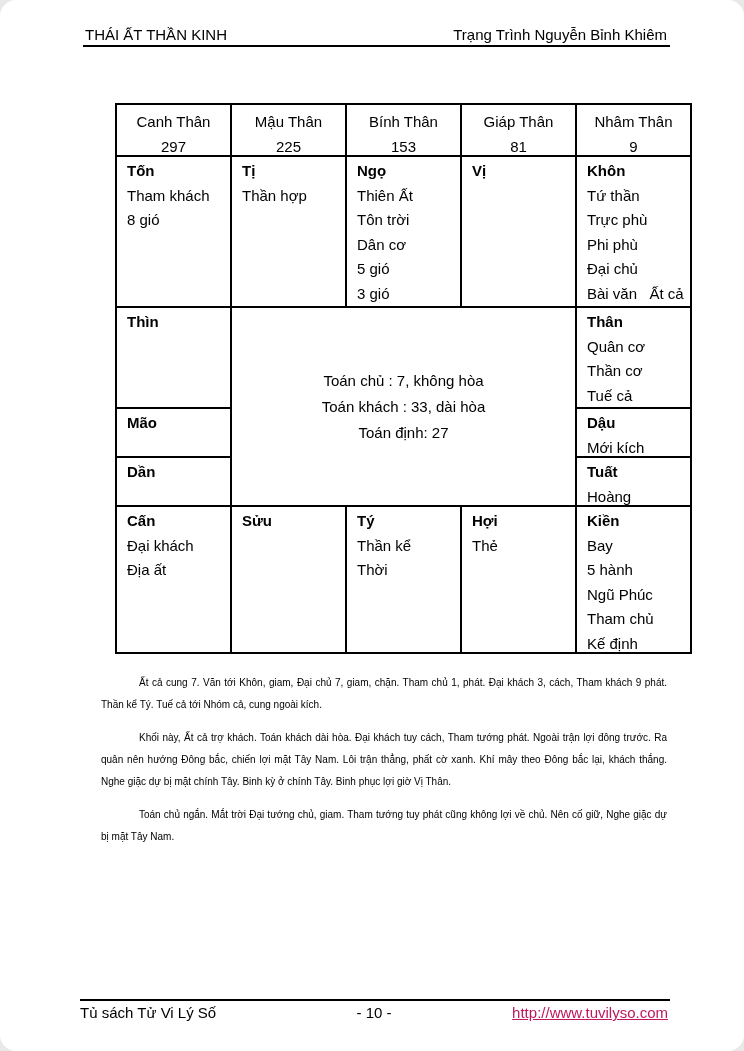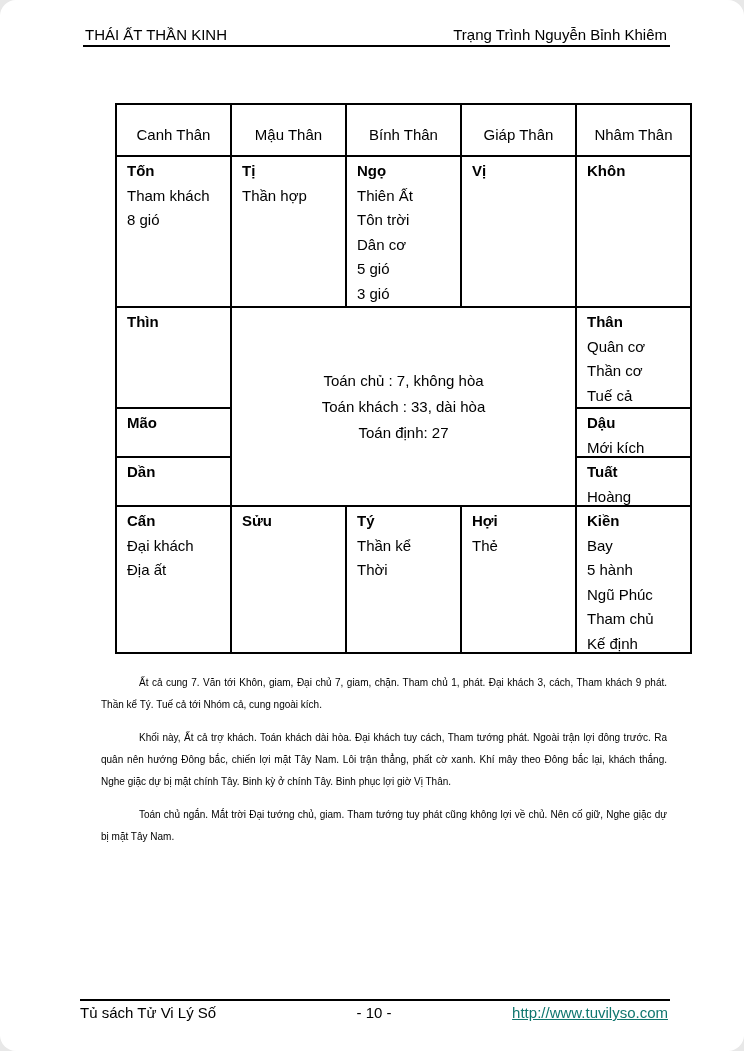--- a/index.html
+++ b/index.html
@@ -23,7 +23,7 @@
     border:1px solid #000; background:#fff; font-size:15px;
   }
   .astro-table > div { border:1px solid #000; overflow:hidden; }
-  .hcell { text-align:center; line-height:25px; padding-top:17px; }
+  .hcell { text-align:center; line-height:25px; padding-top:4px; }
   .cell  { padding:2px 3px 0 10px; line-height:24.5px; }
   .cell-label { font-weight:bold; }
   .cell-line  { white-space:pre-wrap; }

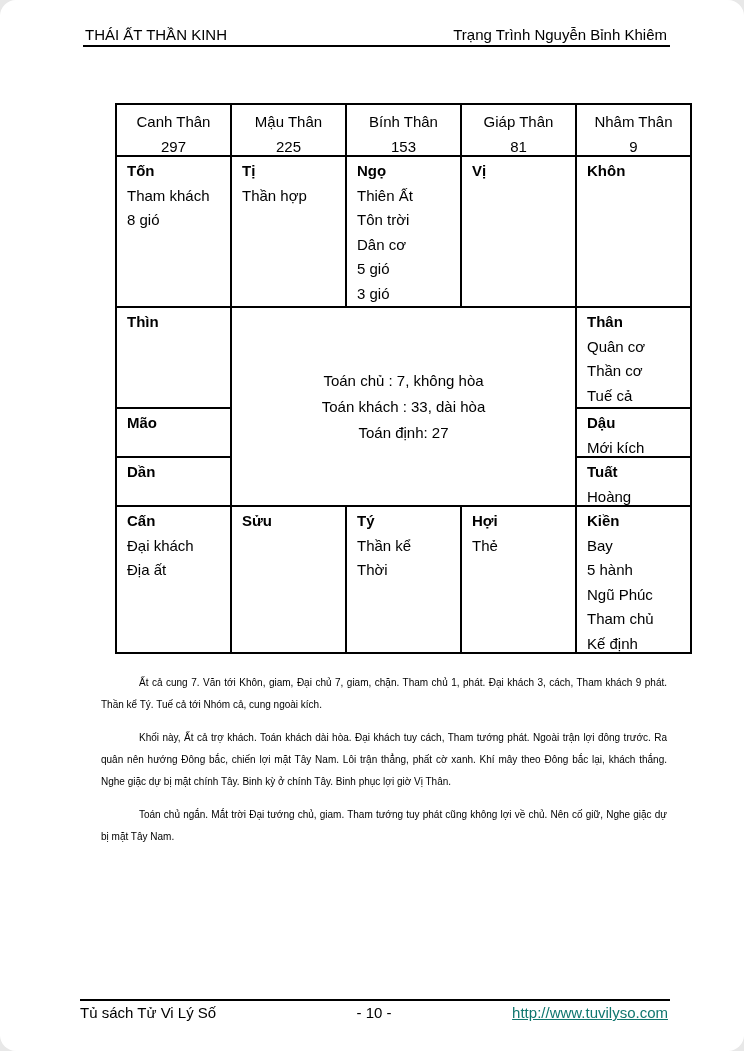--- a/index.html
+++ b/index.html
@@ -113,6 +113,13 @@
     </div>
     <div class="cell" style="grid-area:2/5">
       <div class="cell-label">Khôn</div>
+      <div>
+          <div class="cell-line">Tứ thần</div>
+          <div class="cell-line">Trực phù</div>
+          <div class="cell-line">Phi phù</div>
+          <div class="cell-line">Đại chủ</div>
+          <div class="cell-line">Bài văn   Ất cả</div>
+        </div>
     </div>
 
     <div class="cell" style="grid-area:3/1">

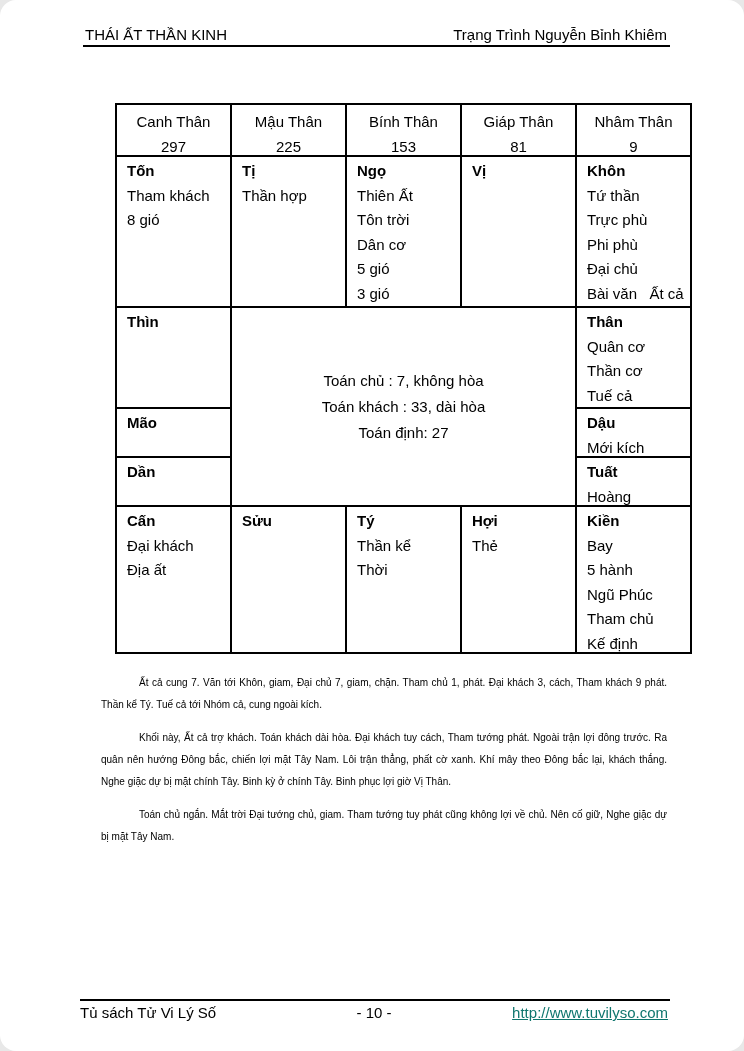--- a/index.html
+++ b/index.html
@@ -47,7 +47,7 @@
     font-size:15px; line-height:18px;
   }
   .page-footer .mid { position:absolute; left:0; right:0; text-align:center; }
-  .footer-link { color:#0f766e; text-decoration:underline; cursor:pointer; position:relative; }
+  .footer-link { color:#be185d; text-decoration:underline; cursor:pointer; position:relative; }
   .footer-left { position:relative; }
 </style>
 </head>

